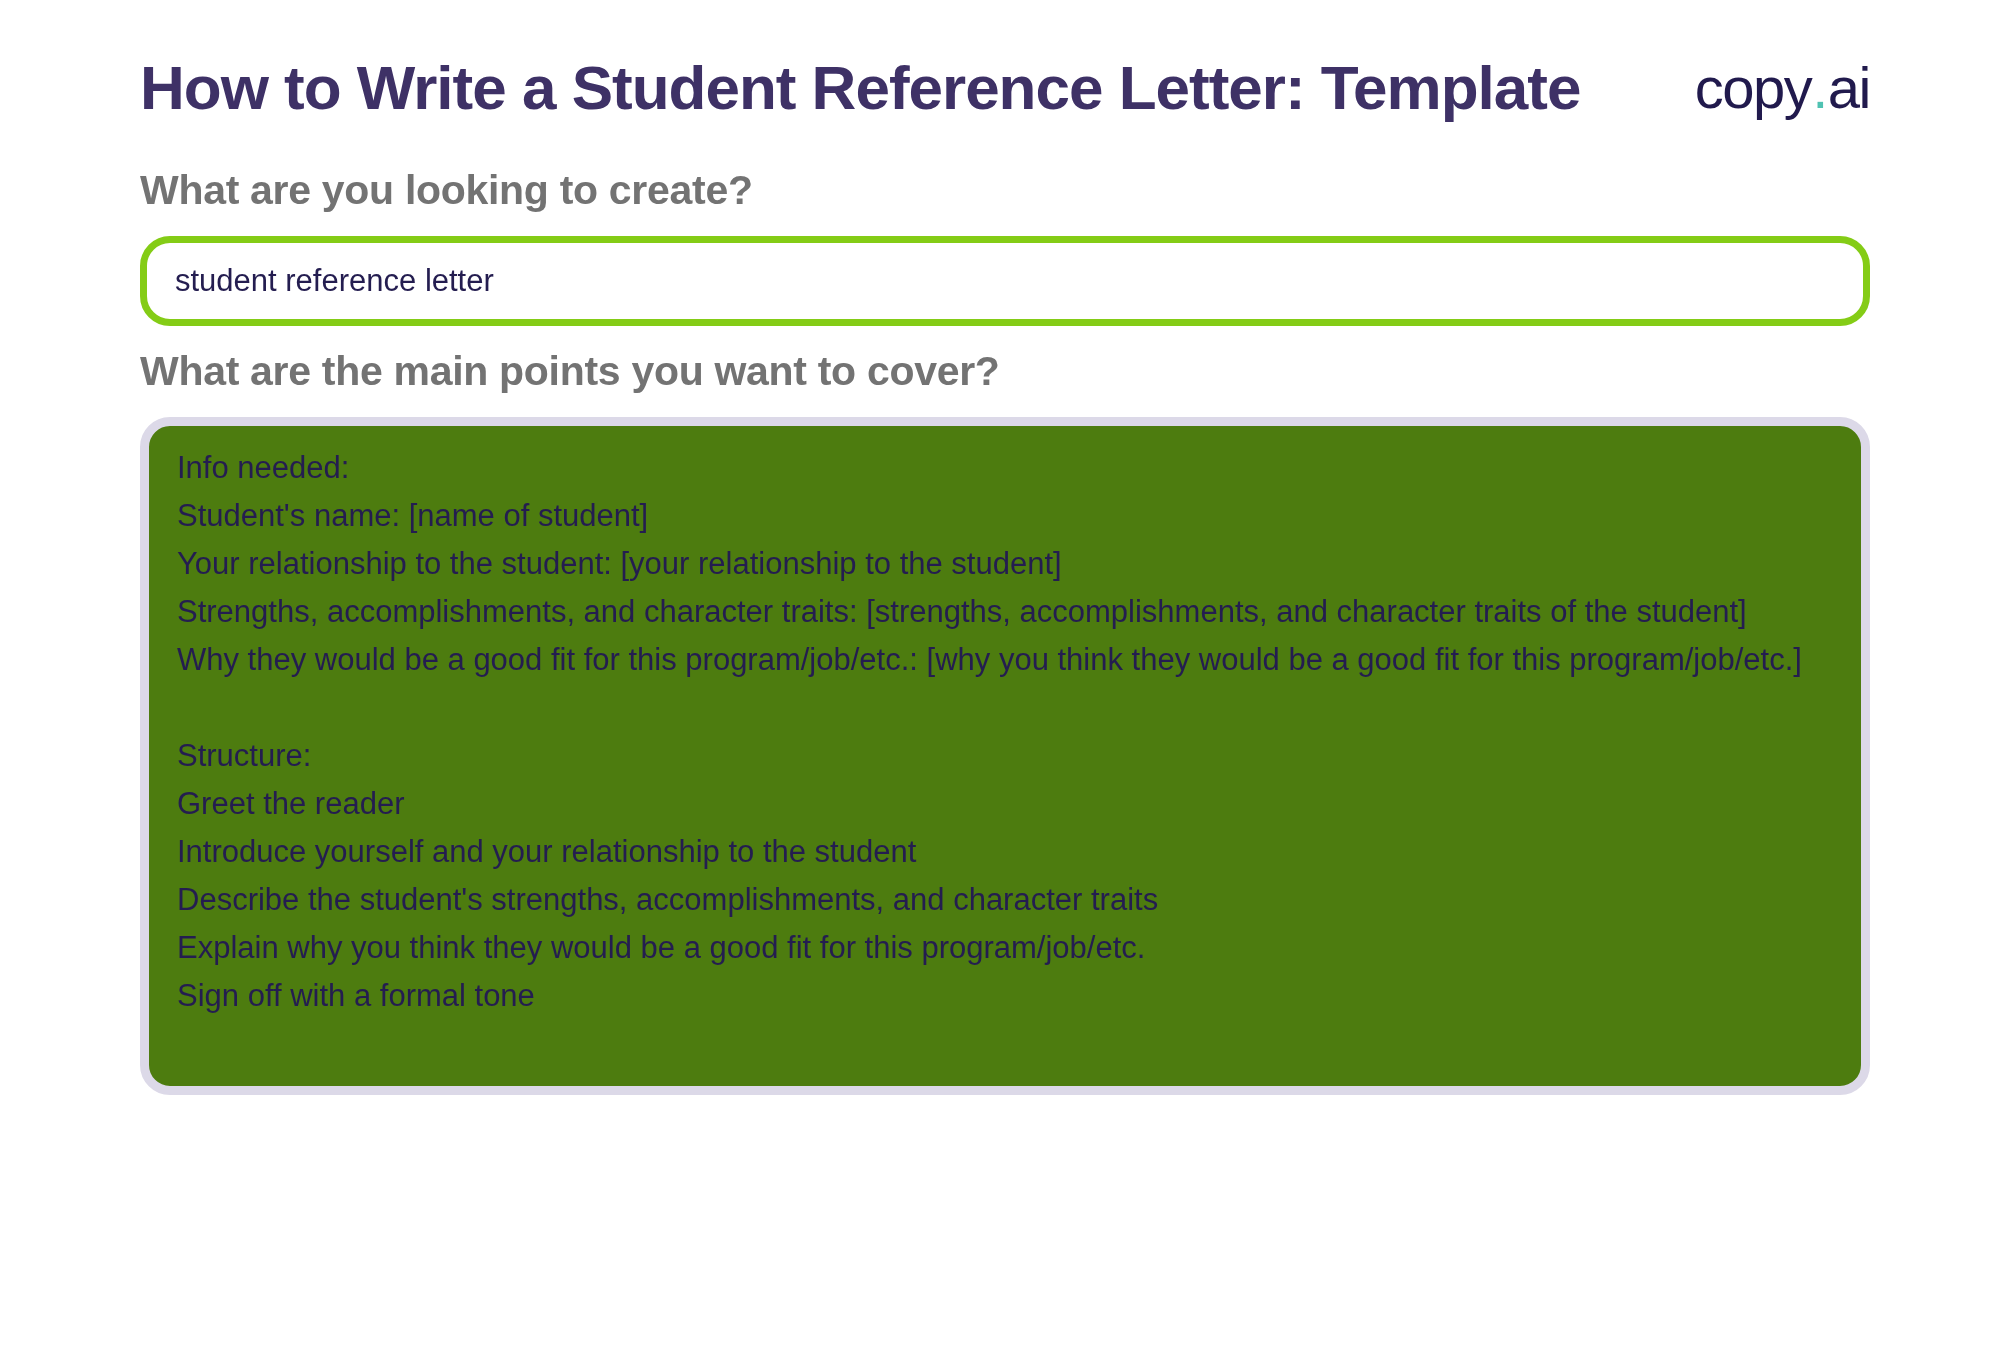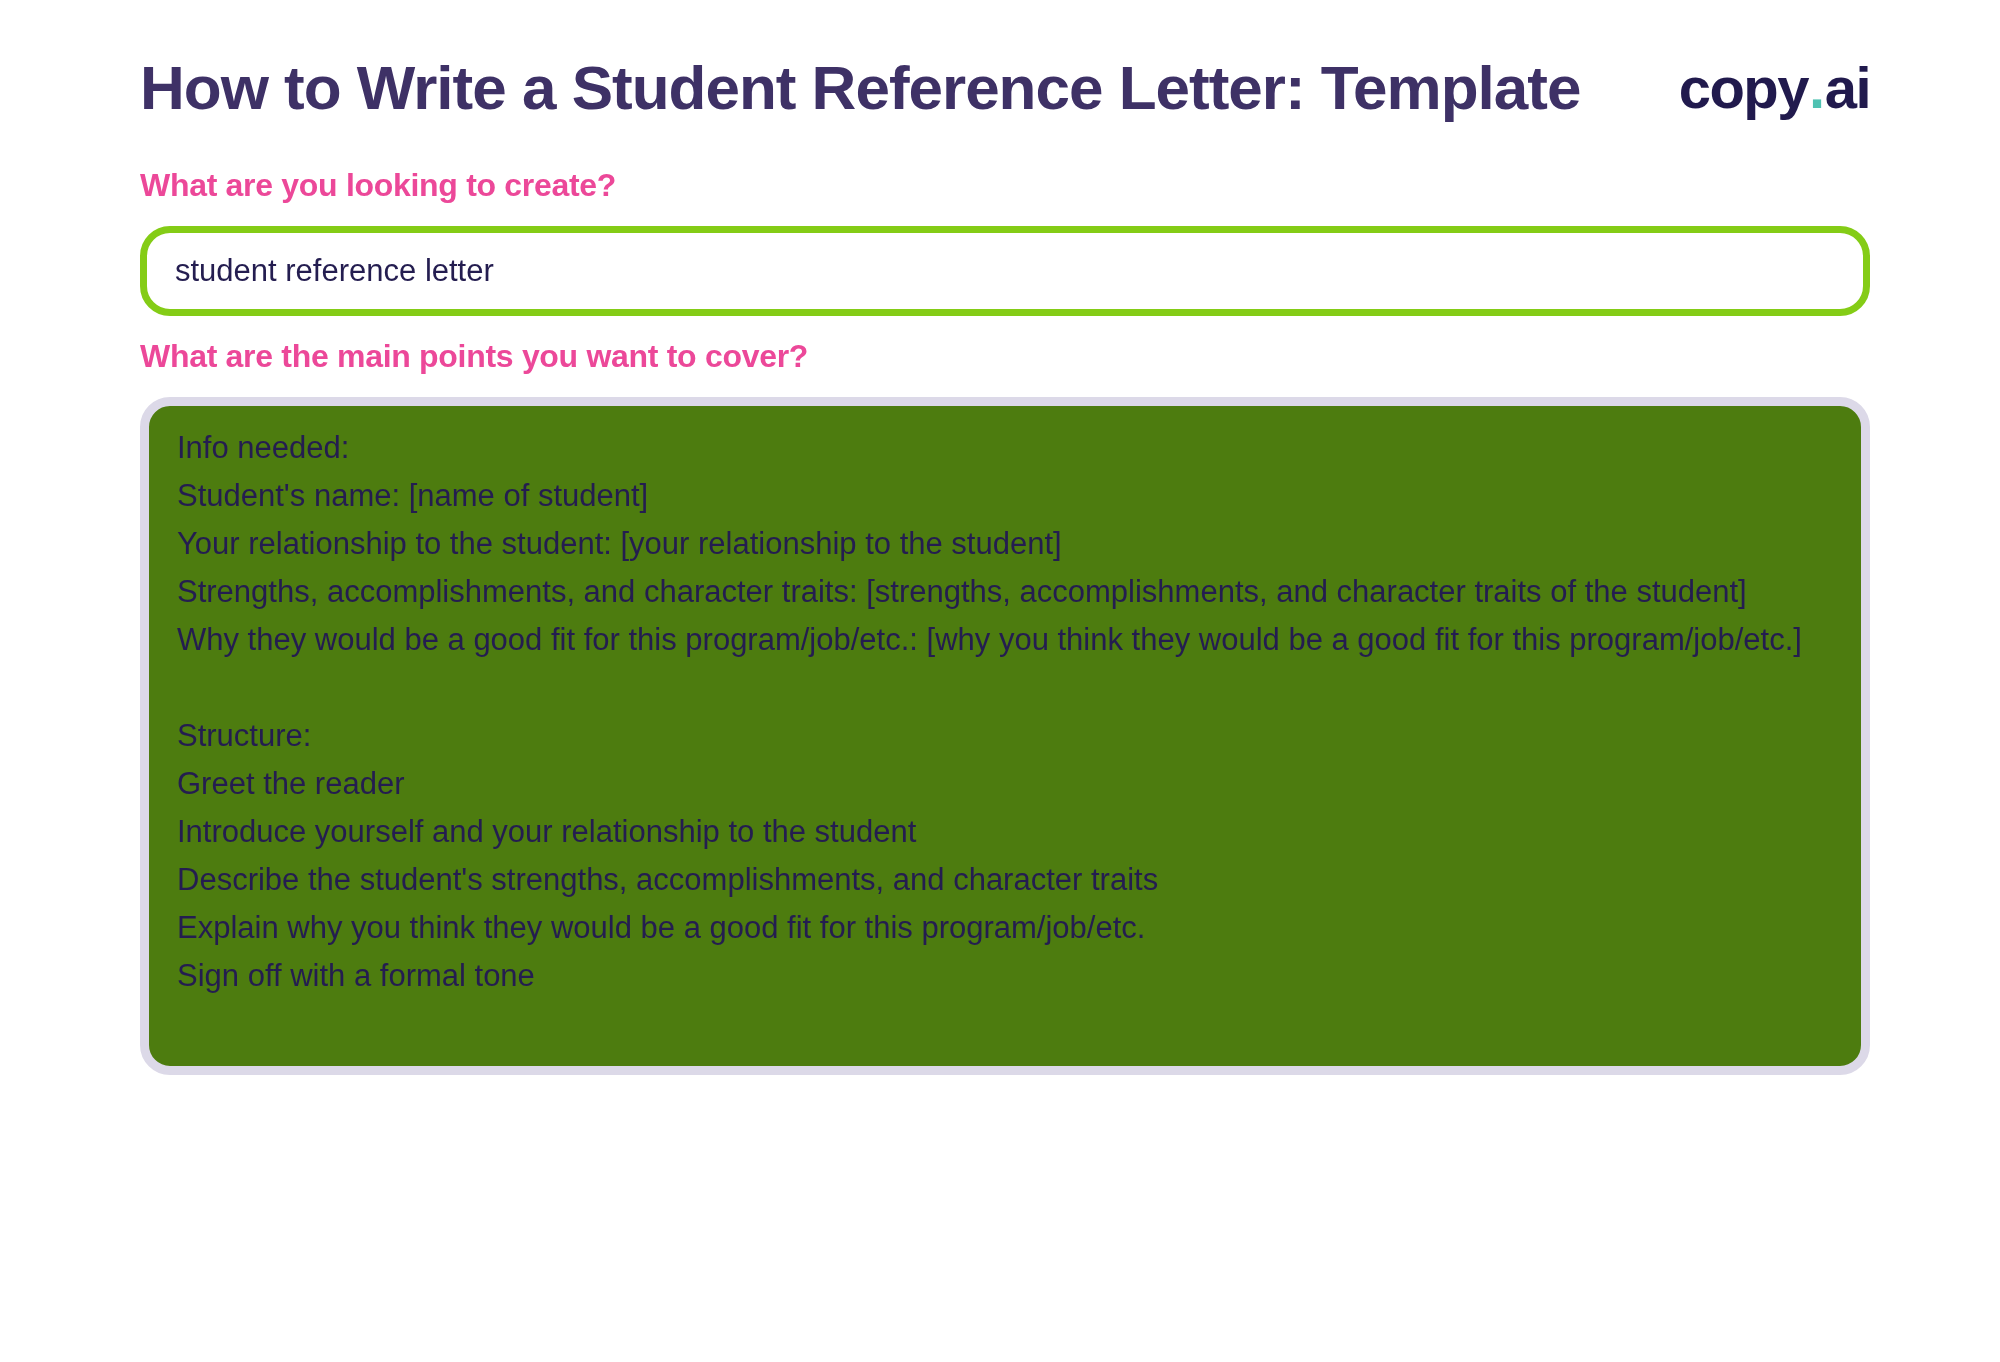--- a/index.html
+++ b/index.html
@@ -34,7 +34,7 @@
 
   .logo {
     font-size: 58px;
-    font-weight: 700;
+    font-weight: 400;
     color: #211a4d;
     letter-spacing: -1.5px;
     white-space: nowrap;

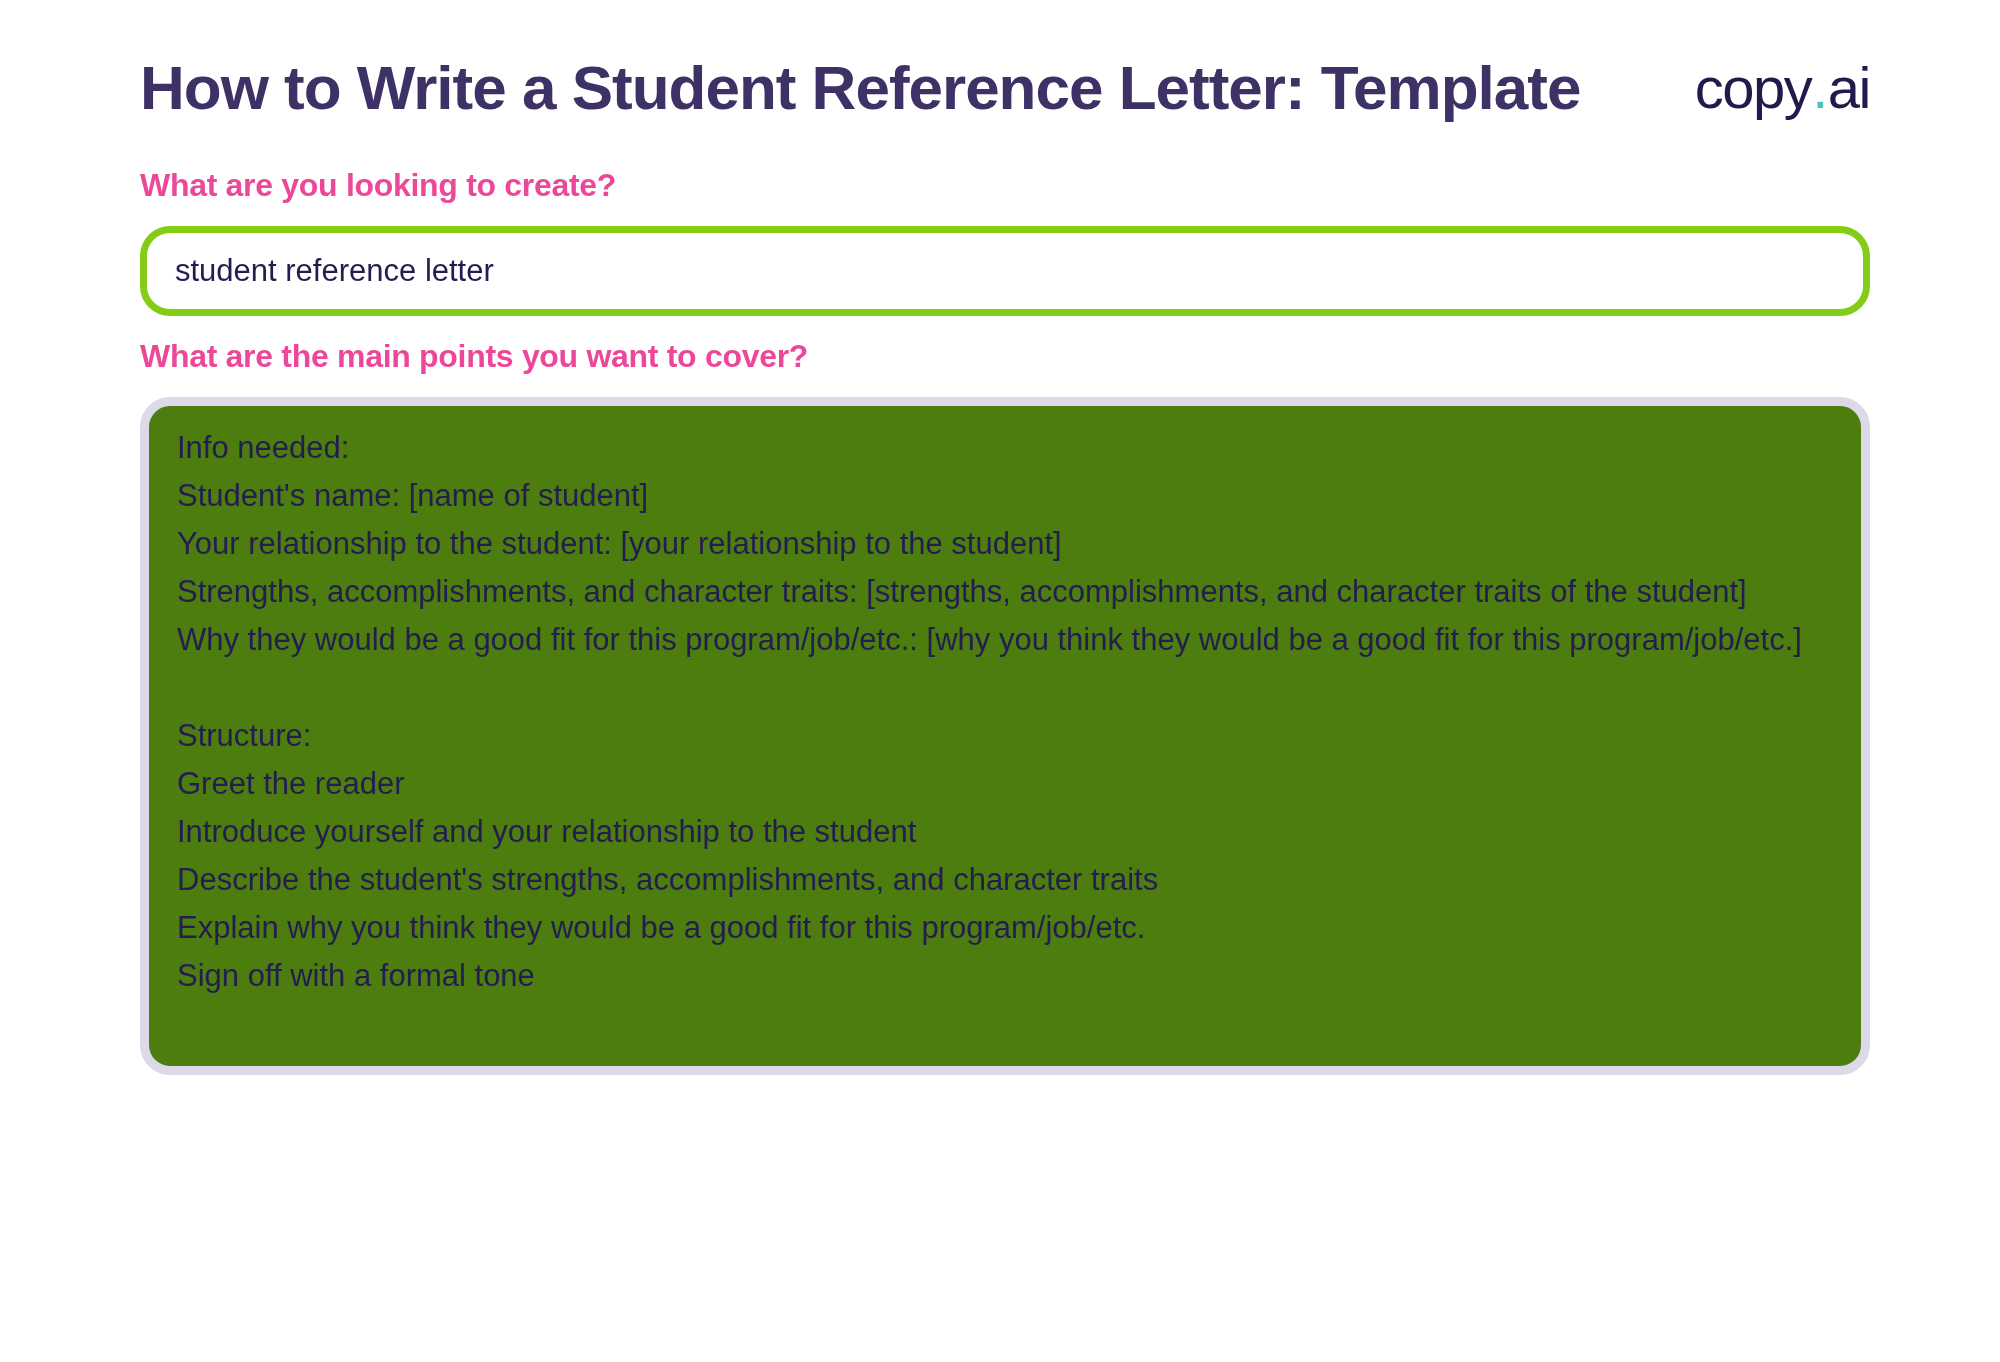--- a/index.html
+++ b/index.html
@@ -46,9 +46,9 @@
   }
 
   .field-label {
-    font-size: 32px;
+    font-size: 41px;
     font-weight: 700;
-    color: #ec4899;
+    color: #737373;
     letter-spacing: -0.3px;
   }
 

